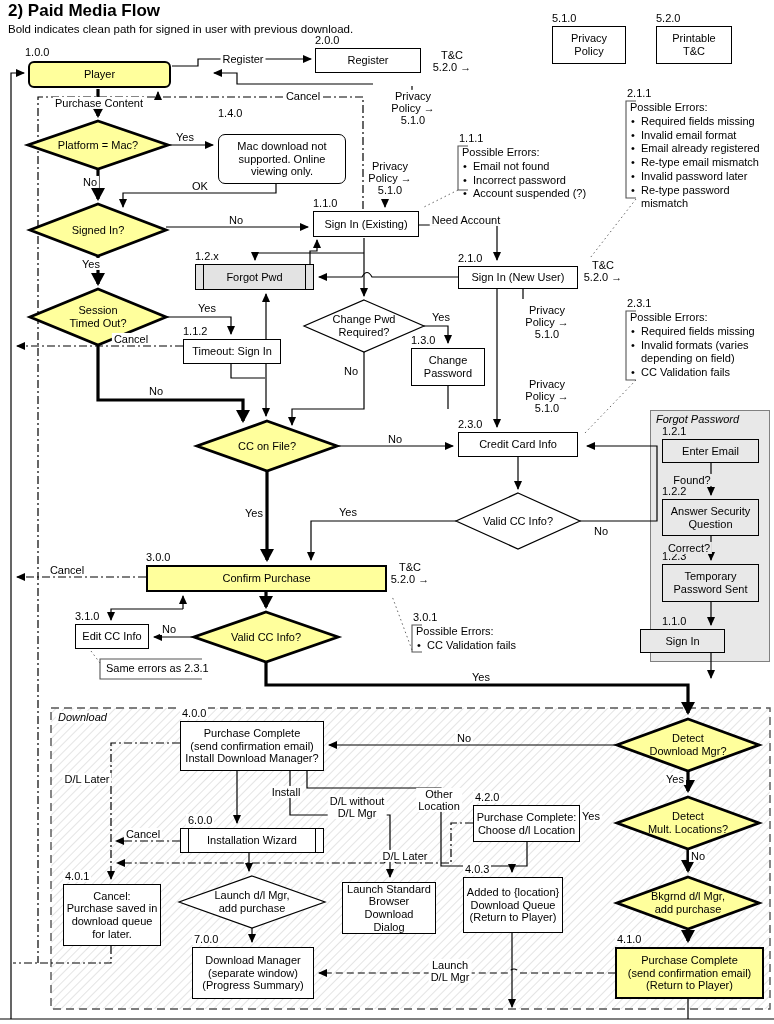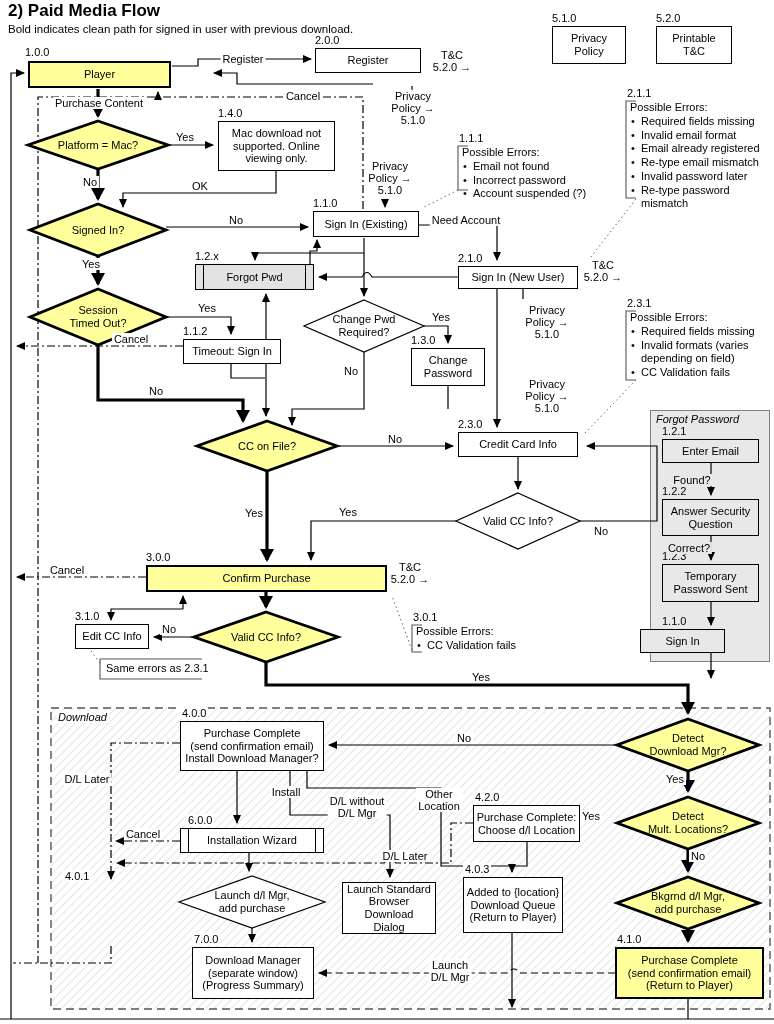--- a/index.html
+++ b/index.html
@@ -186,7 +186,7 @@
   <div class="dtext" style="left:252px;top:902px;width:120px;">Launch d/l Mgr,
 add purchase</div>
 
-  <div class="node bold" style="left:28px;top:61px;width:143px;height:27px;">Player</div>
+  <div class="node bold" style="left:28px;top:61px;width:143px;height:27px;border-radius:6px;">Player</div>
   <div class="node" style="left:315px;top:48px;width:106px;height:25px;">Register</div>
   <div class="node" style="left:552px;top:26px;width:74px;height:38px;">Privacy
 Policy</div>

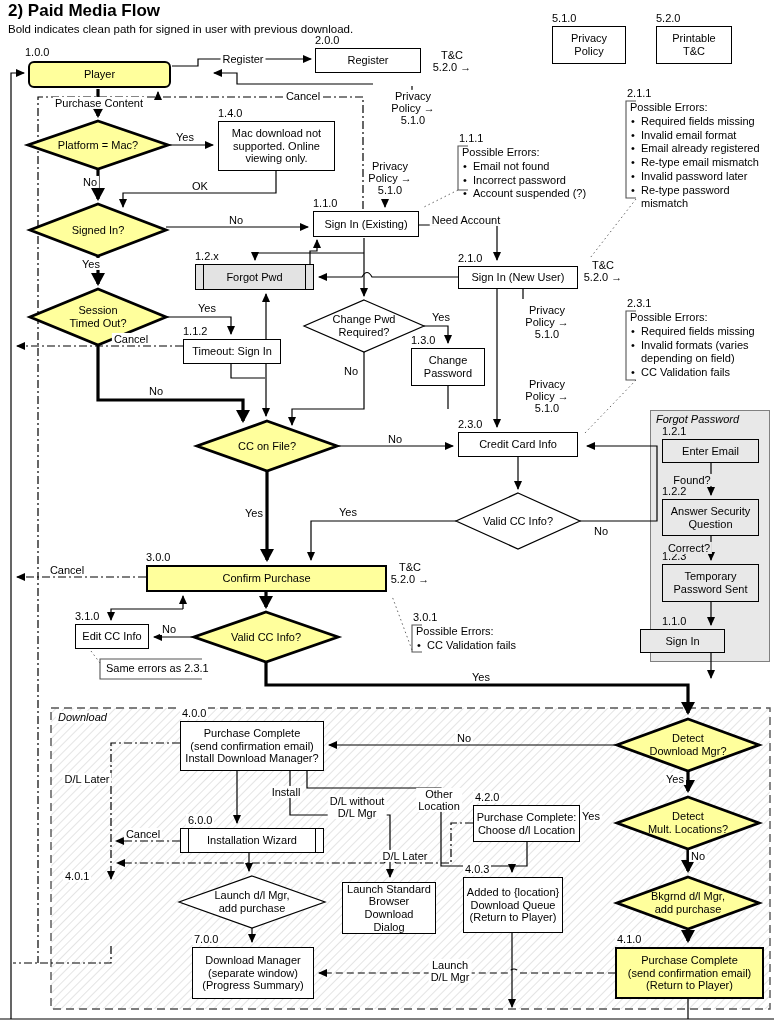--- a/index.html
+++ b/index.html
@@ -192,7 +192,7 @@
 Policy</div>
   <div class="node" style="left:656px;top:26px;width:76px;height:38px;">Printable
 T&amp;C</div>
-  <div class="node" style="left:218px;top:121px;width:117px;height:50px;">Mac download not
+  <div class="node" style="left:218px;top:134px;width:128px;height:50px;border-radius:7px;">Mac download not
 supported. Online
 viewing only.</div>
   <div class="node" style="left:313px;top:211px;width:106px;height:26px;">Sign In (Existing)</div>

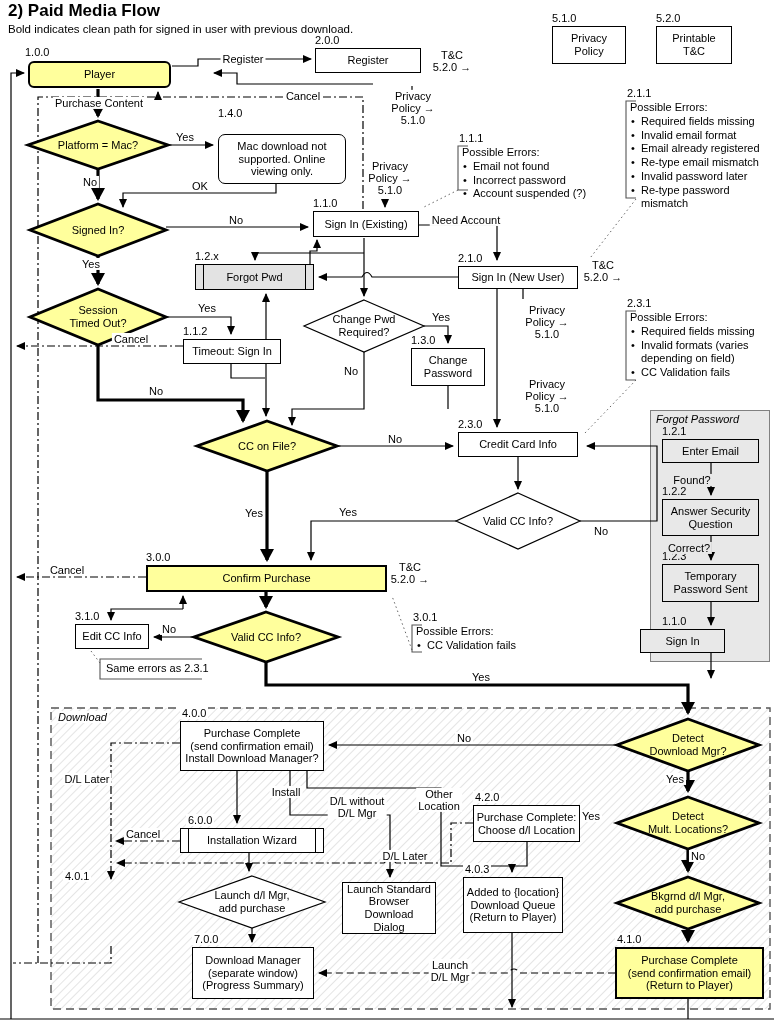--- a/index.html
+++ b/index.html
@@ -214,6 +214,10 @@
 (send confirmation email)
 Install Download Manager?</div>
   <div class="node" style="left:180px;top:828px;width:144px;height:25px;"><span class="bar l"></span><span>Installation Wizard</span><span class="bar r"></span></div>
+  <div class="node" style="left:63px;top:884px;width:98px;height:62px;">Cancel:
+Purchase saved in
+download queue
+for later.</div>
   <div class="node" style="left:473px;top:805px;width:107px;height:37px;">Purchase Complete:
 Choose d/l Location</div>
   <div class="node" style="left:463px;top:877px;width:100px;height:56px;">Added to {location}

